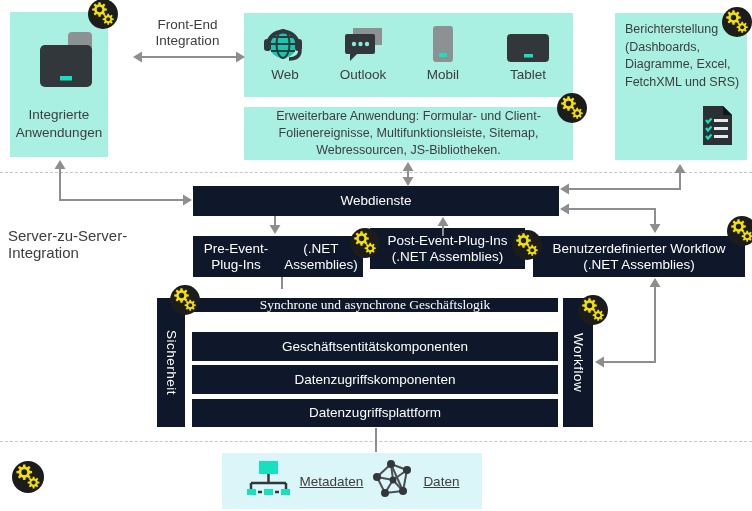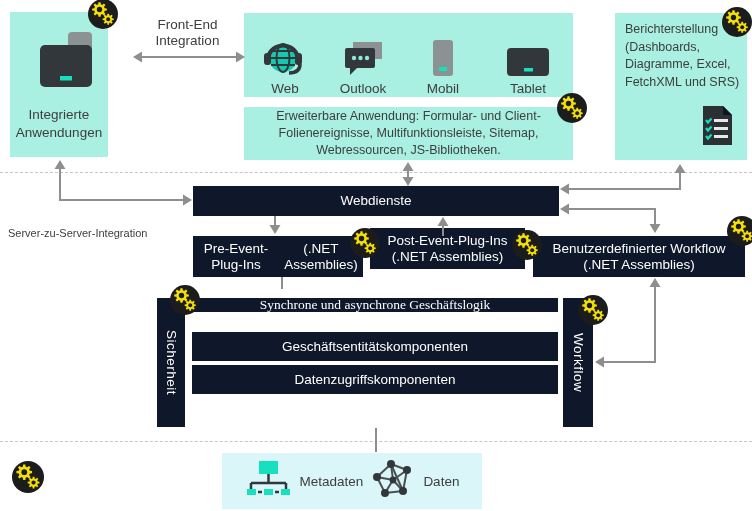--- a/index.html
+++ b/index.html
@@ -19,7 +19,7 @@
   .int-label{margin-top:auto;padding-bottom:16px;text-align:center;font-size:13.5px;line-height:17.5px;}
   
   .clients-box{left:244px;top:13px;width:329px;height:84px;}
-  .client-item{position:absolute;top:24px;width:80px;text-align:center;}
+  .client-item{position:absolute;top:10px;width:80px;text-align:center;}
   .client-icon{height:40px;display:flex;align-items:flex-end;justify-content:center;}
   .client-label{margin-top:4px;font-size:13.5px;}
   

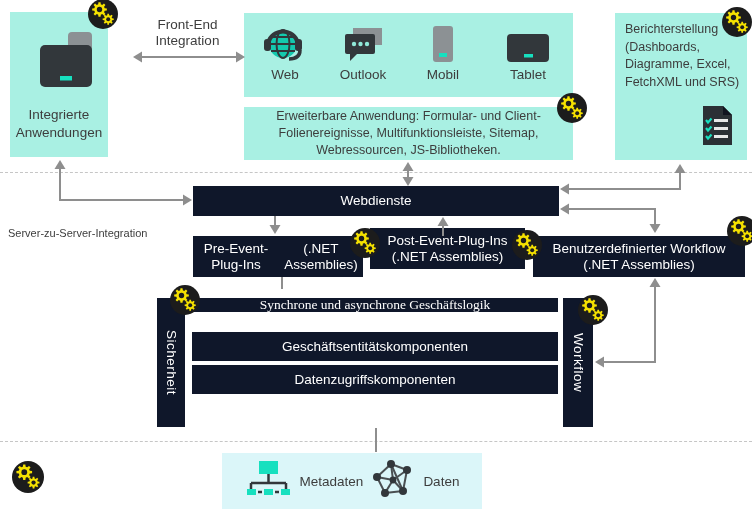--- a/index.html
+++ b/index.html
@@ -42,7 +42,7 @@
   .row4{left:192px;top:399px;width:366px;height:28px;}
   
   .fe-label{left:145px;top:17px;width:85px;text-align:center;font-size:13.5px;line-height:16px;}
-  .s2s-label{left:8px;top:227px;width:190px;font-size:11px;}
+  .s2s-label{left:8px;top:227px;width:190px;font-size:15px;}
   
   .data-box{left:222px;top:453px;width:260px;height:56px;display:flex;align-items:center;justify-content:center;gap:9px;}
   .data-box .dlabel{font-size:13.5px;}

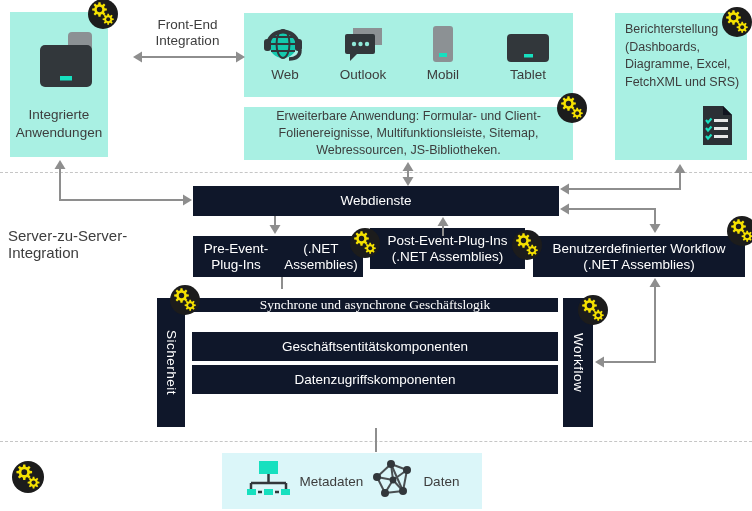--- a/index.html
+++ b/index.html
@@ -183,6 +183,9 @@
   </div>
   <div class="abs tealbar row3">
     <span>Datenzugriffskomponenten</span>
+  </div>
+  <div class="abs tealbar row4">
+    <span>Datenzugriffsplattform</span>
   </div>
   <div class="abs tealbar vbar bar-wf">
     <span>Workflow</span>

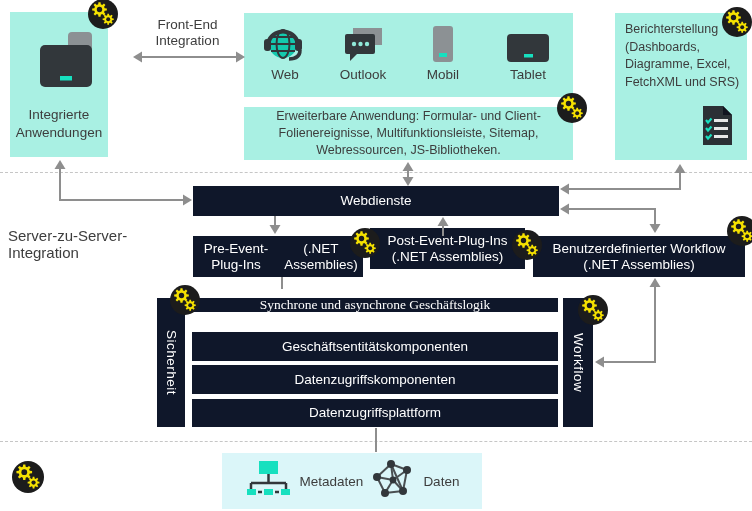--- a/index.html
+++ b/index.html
@@ -8,7 +8,7 @@
   .abs{position:absolute;}
   
   .cyan{background:#a9f0e3;}
-  .lightbox{background:#dbf6f9;}
+  .lightbox{background:#dbf6f9;text-decoration:underline;}
   .tealbar{background:#0f172a;color:#fff;display:flex;align-items:center;justify-content:center;
            text-align:center;font-size:13.5px;line-height:16px;}
   .vbar{writing-mode:vertical-rl;letter-spacing:.5px;}

